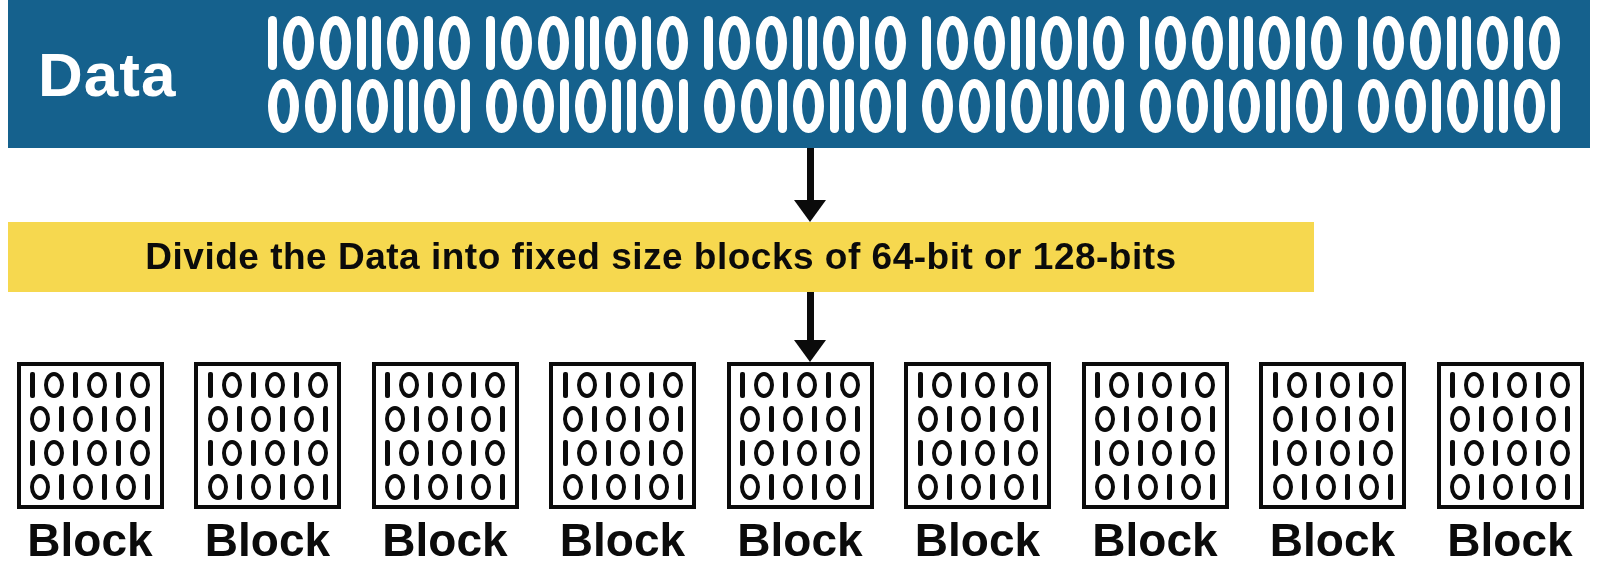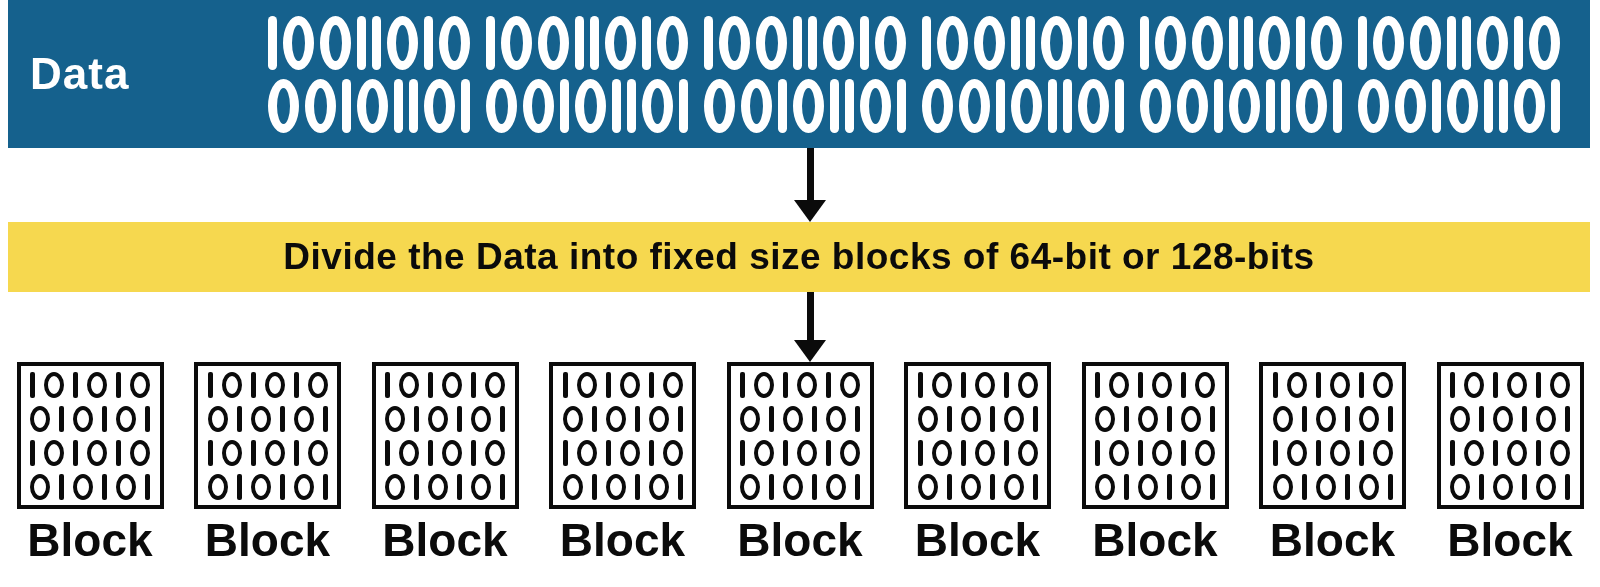--- a/index.html
+++ b/index.html
@@ -20,8 +20,8 @@
     background:var(--blue);display:flex;align-items:center;
   }
   .data-label{
-    color:var(--white);font-size:44px;font-weight:700;letter-spacing:1px;
-    margin-left:22px;flex:0 0 auto;
+    color:var(--white);font-size:62px;font-weight:700;letter-spacing:1px;
+    margin-left:30px;flex:0 0 auto;
   }
   .binary{
     margin-left:auto;margin-right:30px;display:flex;flex-direction:column;gap:8px;

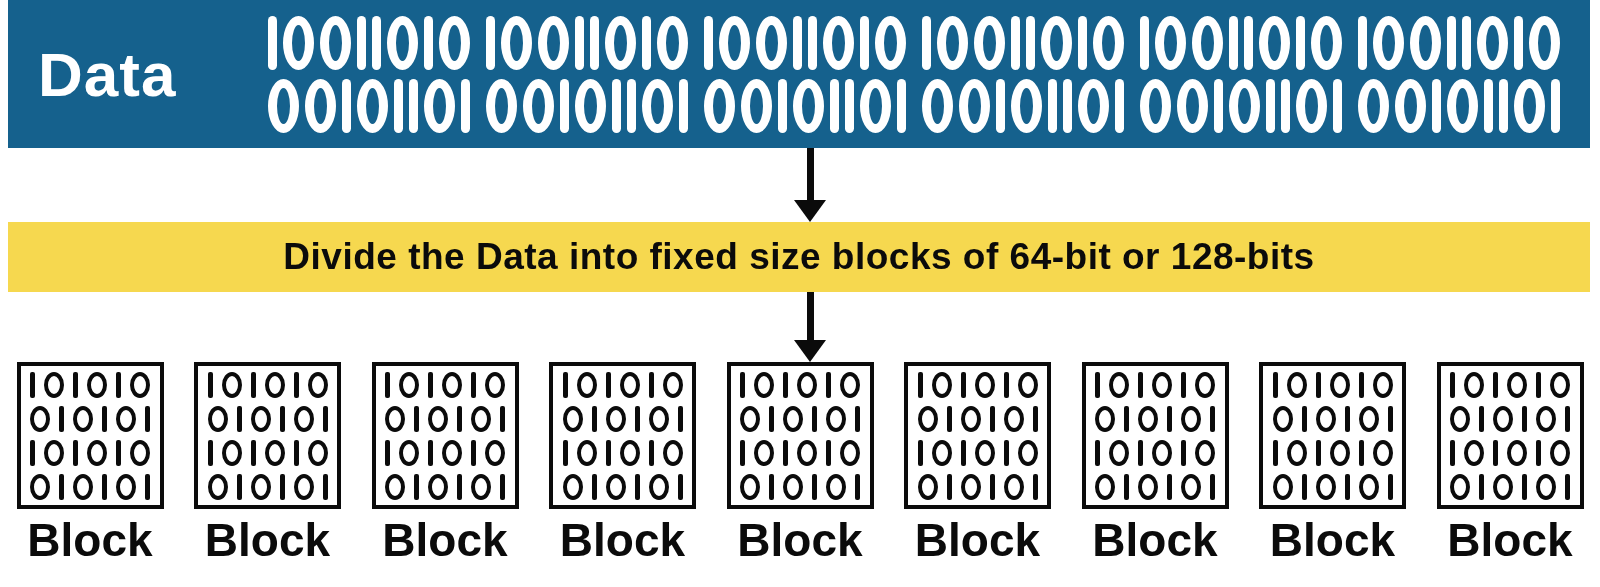--- a/index.html
+++ b/index.html
@@ -45,7 +45,7 @@
 
   
   .instruction{
-    position:absolute;left:8px;top:222px;width:1582px;height:70px;
+    position:absolute;left:8px;top:222px;width:1306px;height:70px;
     background:var(--yellow);color:var(--ink);
     display:flex;align-items:center;justify-content:center;
     font-size:37px;font-weight:700;letter-spacing:0.5px;

